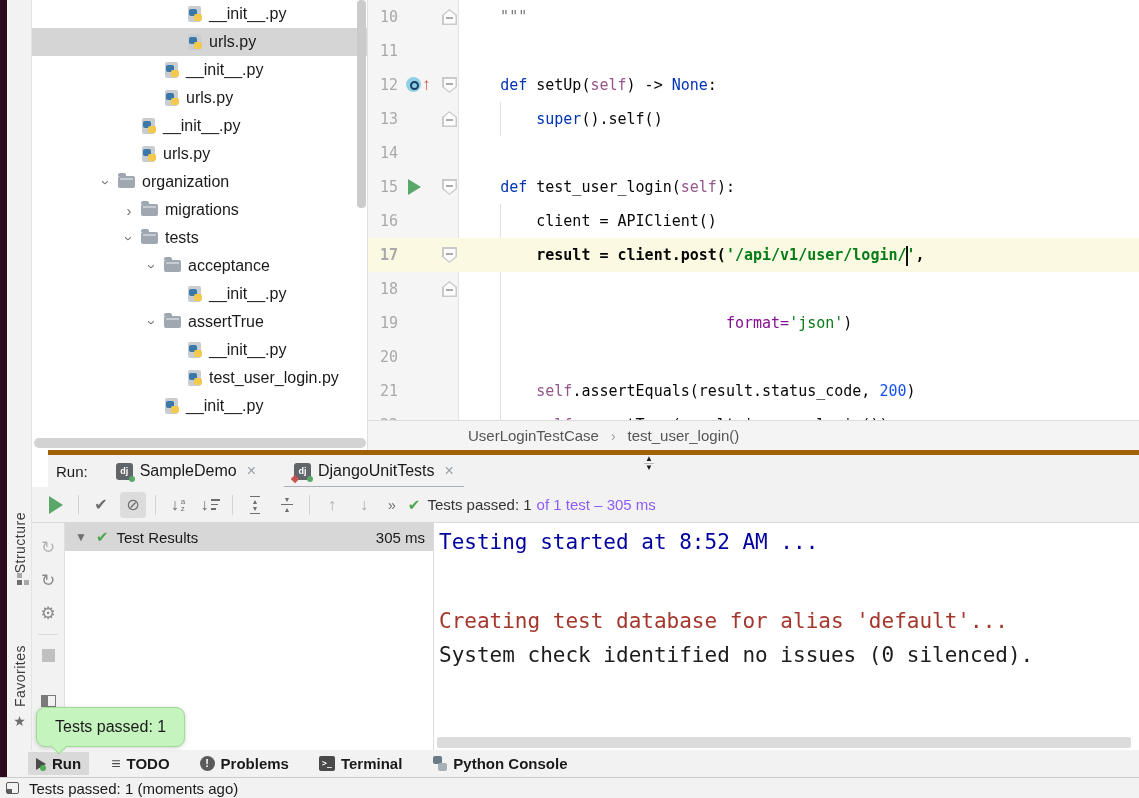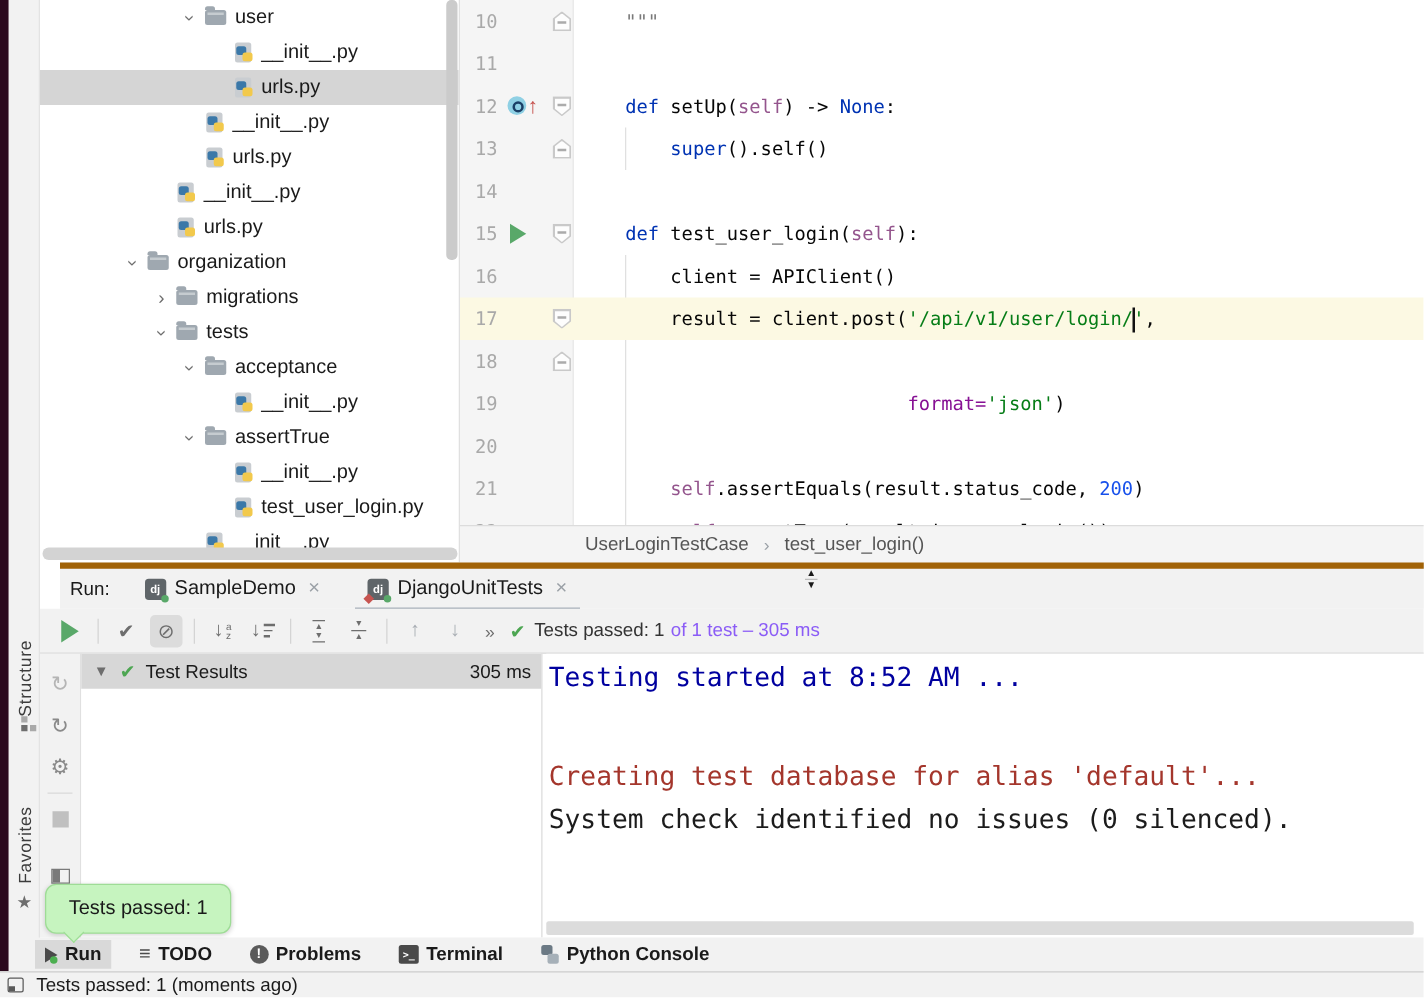--- a/index.html
+++ b/index.html
@@ -163,11 +163,6 @@
 
   <div class="tree">
     <div>
-        <div class="trow" style="padding-left: 108px;">
-          <span class="chev exp">›</span>
-          <span class="fico"></span>
-          <span class="tlabel">user</span>
-        </div>
         <div class="trow" style="padding-left: 131px;">
           <span class="chev none">›</span>
           <span class="pico">

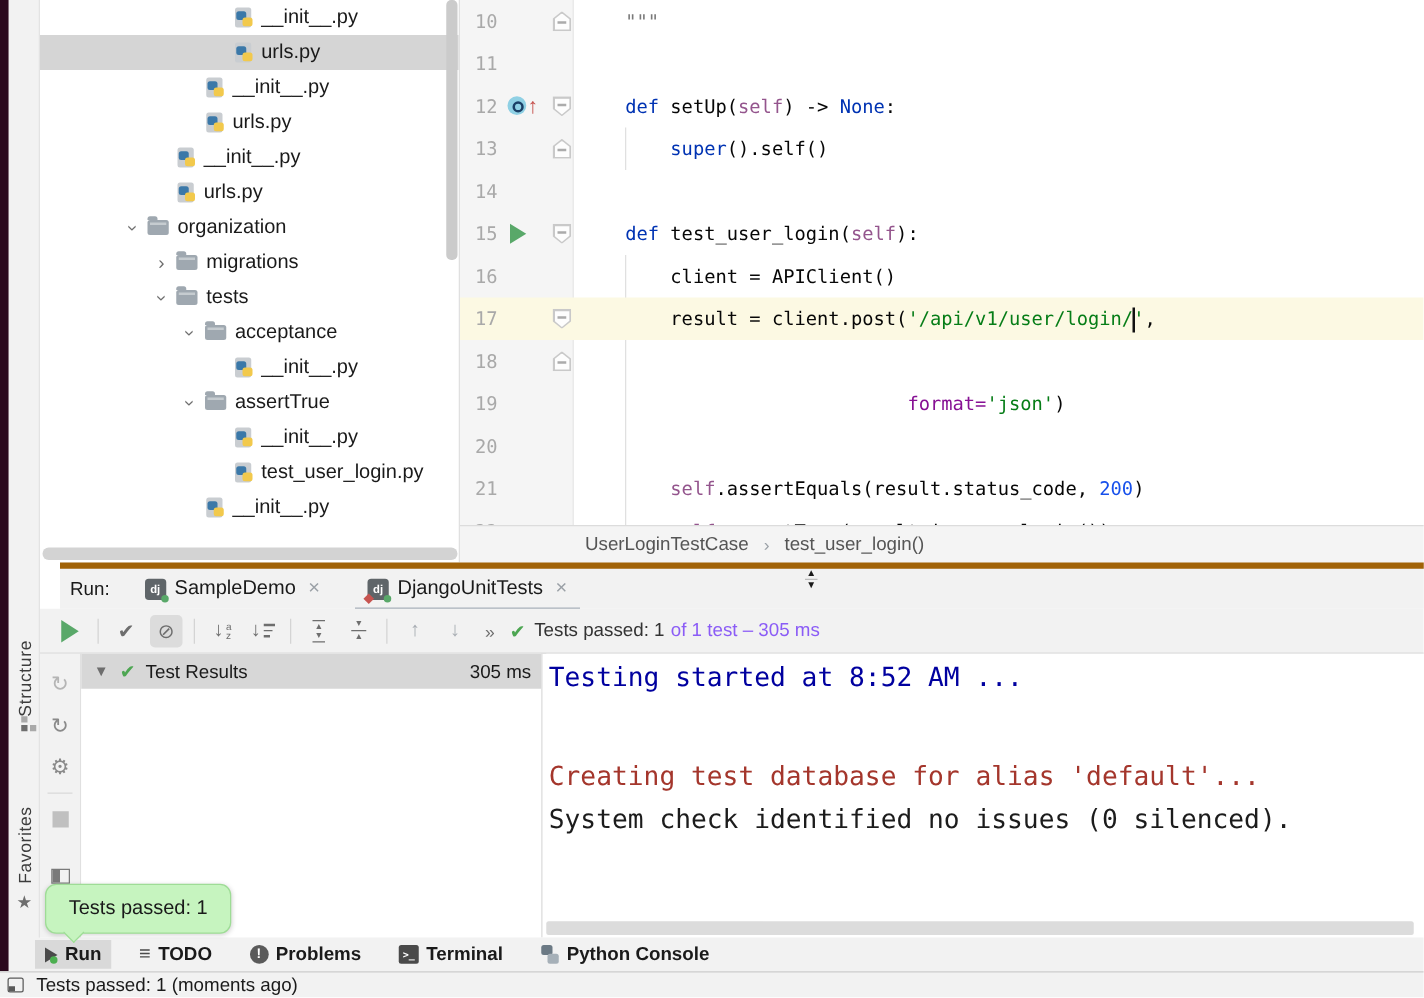--- a/index.html
+++ b/index.html
@@ -41,7 +41,7 @@
   .gutter-line { position:absolute; left:90px; top:0; width:1px; height:420px; background:#E3E3E3; }
   .iguide { position:absolute; width:1px; background:#E0E0E0; left:132px; }
   .eline { position:absolute; left:0; width:771px; height:34px; }
-  .eline.hl { background:#FCF9E3; }
+  .eline.hl { background:#FCF9E3;font-weight:bold; }
   .lnum { position:absolute; left:0; top:0; width:30px; text-align:right; font-family:"DejaVu Sans Mono",monospace; font-size:15px; line-height:34px; color:#A9A9A9; }
   .code { position:absolute; left:96px; top:0; font-family:"DejaVu Sans Mono",monospace; font-size:15px; line-height:34px; white-space:pre; color:#070707; }
   .c-k { color:#0033B3; } .c-s { color:#067D17; } .c-n { color:#1750EB; }

